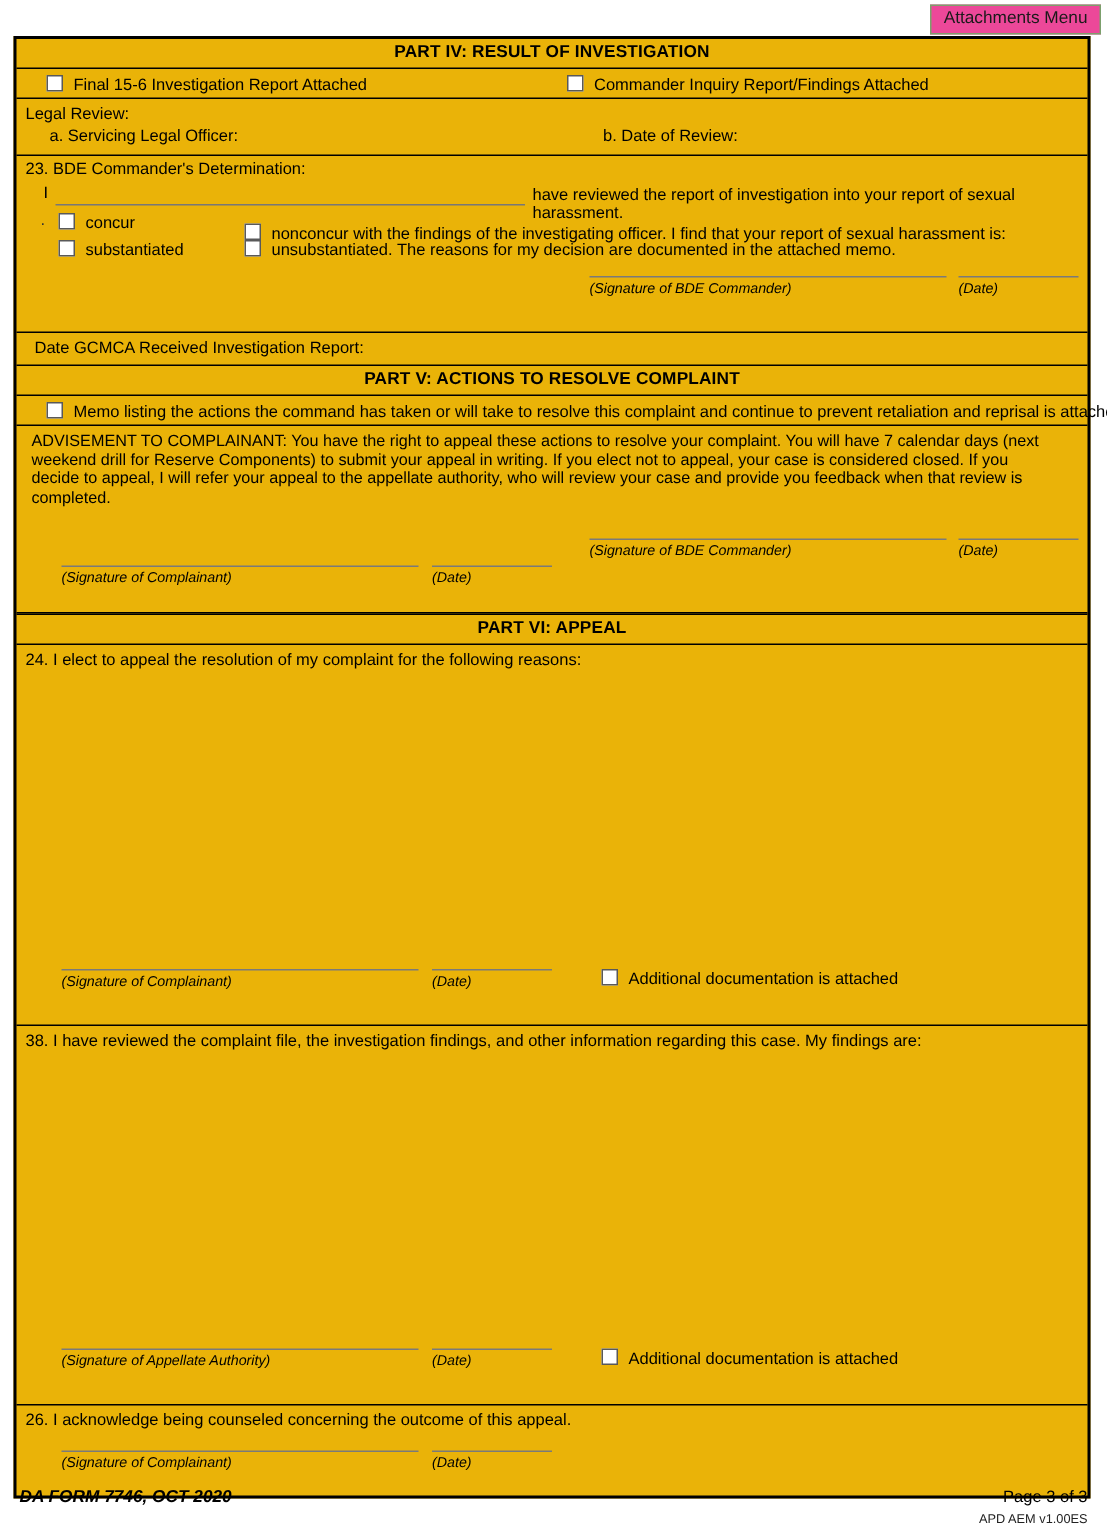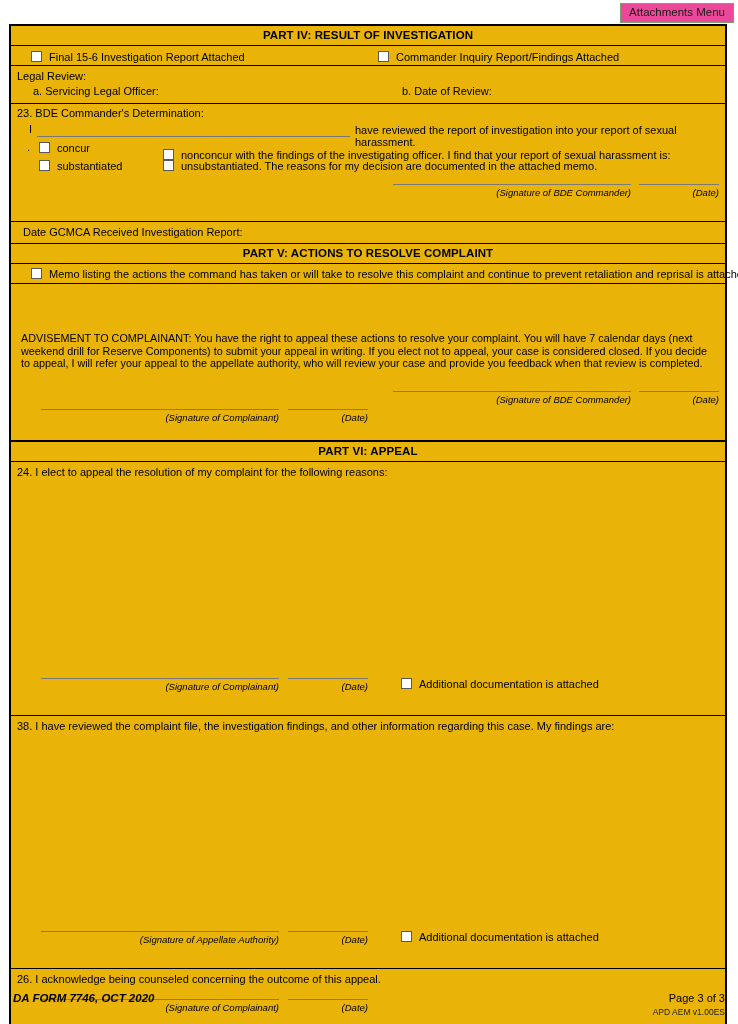--- a/index.html
+++ b/index.html
@@ -114,7 +114,7 @@
   .sigcap {
     font-style: italic;
     font-size: 9.5px;
-    text-align: right;
+    text-align: left;
     line-height: 13px;
     padding-top: 1px;
   }

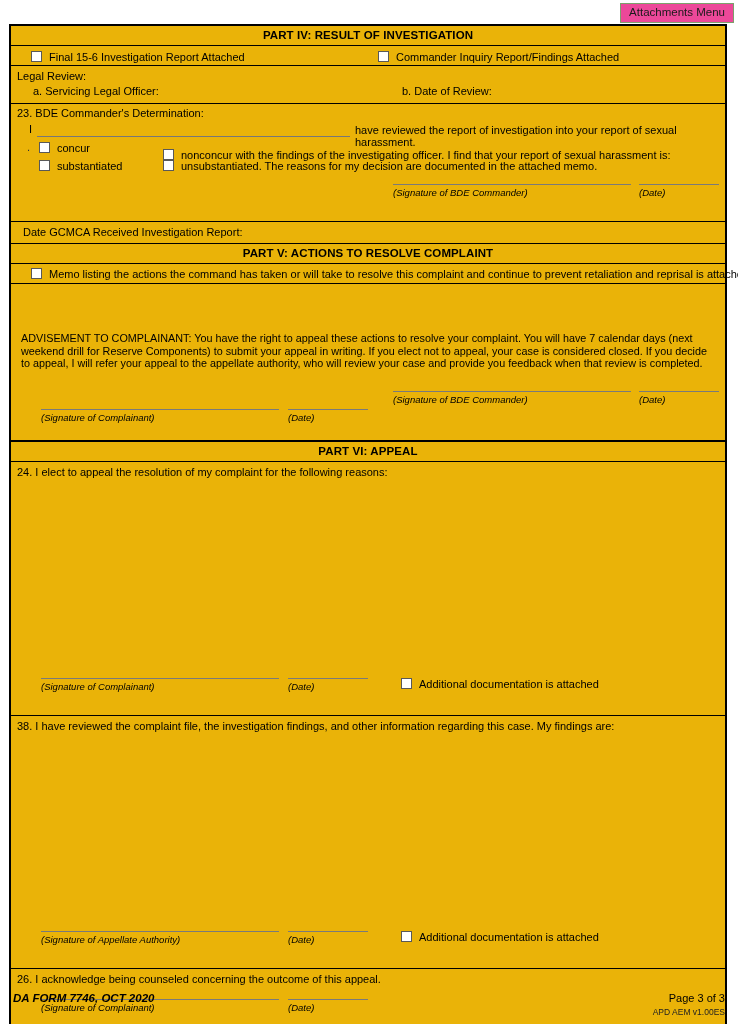--- a/index.html
+++ b/index.html
@@ -129,11 +129,10 @@
   .memorow .m { position: absolute; left: 20px; top: 4px; font-size: 11px; white-space: nowrap; }
 
   .advise {
-    padding: 4px 12px 3px 10px;
+    padding: 4px 25px 3px 10px;
     font-size: 10.8px;
     line-height: 12.6px;
     text-align: left;
-    margin-top: 44px;
   }
 
   .sigzoneV { position: relative; height: 68px; }

